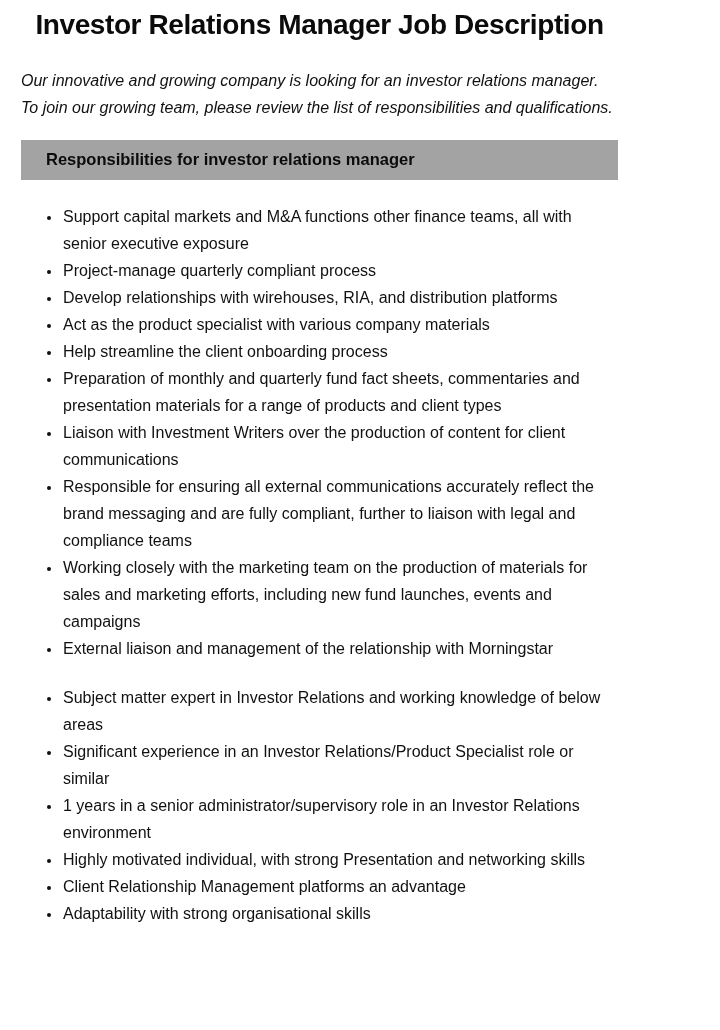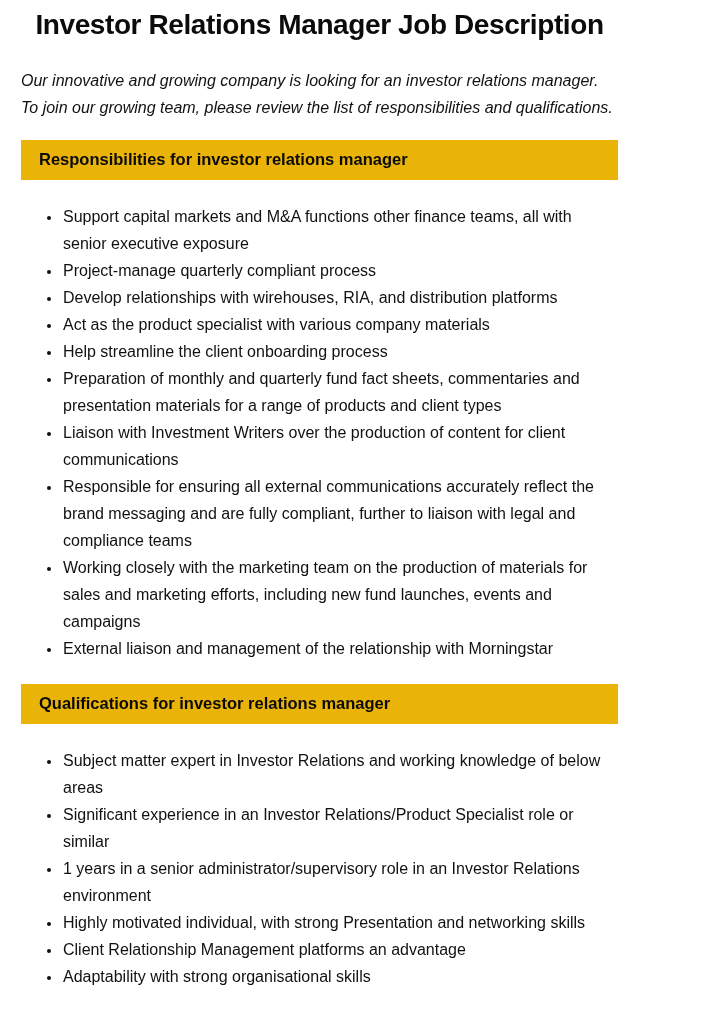--- a/index.html
+++ b/index.html
@@ -32,8 +32,8 @@
     font-style: italic;
   }
   .section-bar {
-    background: #eab308;
-    padding: 10px 19px 11px 18px;
+    background: #a3a3a3;
+    padding: 10px 19px 11px 25px;
     margin-bottom: 23px;
   }
   .section-bar .section-heading {

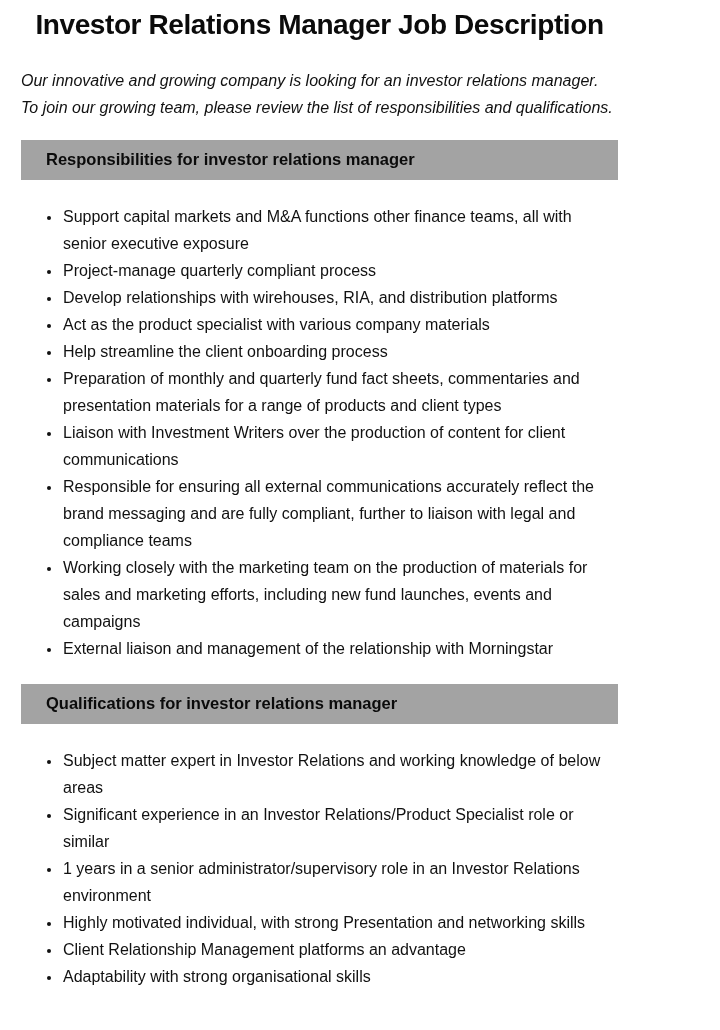--- a/index.html
+++ b/index.html
@@ -84,9 +84,6 @@
     <li>External liaison and management of the relationship with Morningstar</li>
   </ul>
 
-  <div class="section-bar">
-    <span class="section-heading">Qualifications for investor relations manager</span>
-  </div>
 
   <ul class="bullet-list">
     <li>Subject matter expert in Investor Relations and working knowledge of below areas</li>

